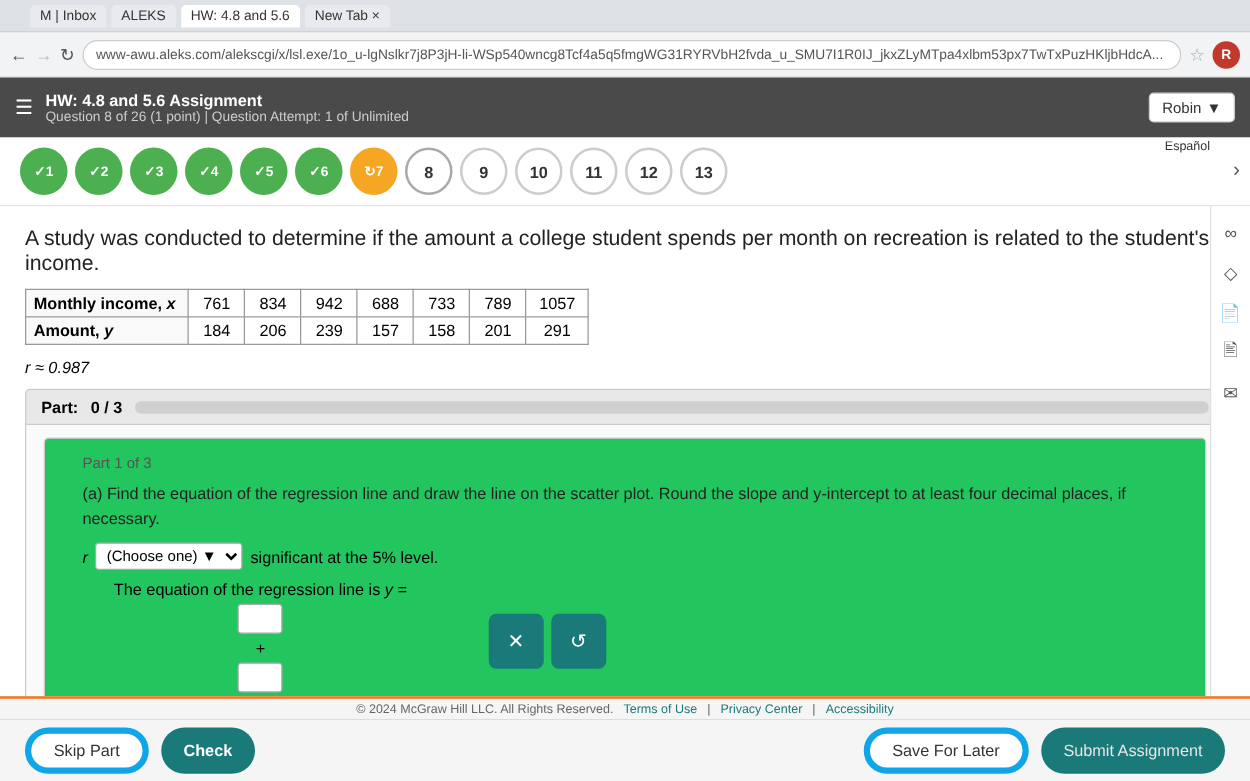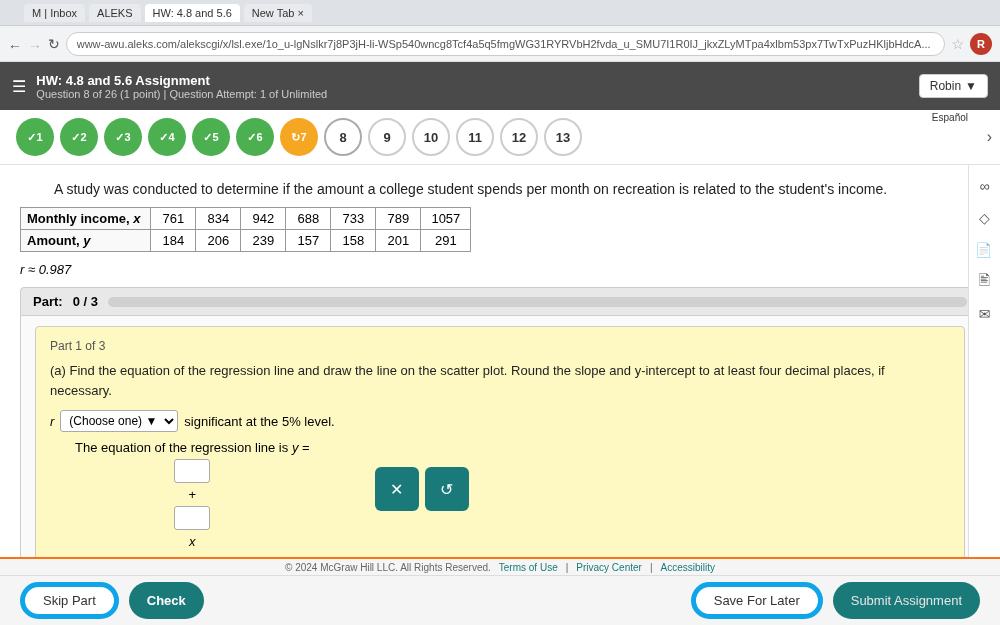--- a/index.html
+++ b/index.html
@@ -132,10 +132,9 @@
       position: relative;
     }
     .problem-statement {
-      font-size: 14px;
+      font-size: 17px;
       color: #222;
       margin-bottom: 10px;
-      margin-left: 34px;
     }
     .data-table {
       border-collapse: collapse;

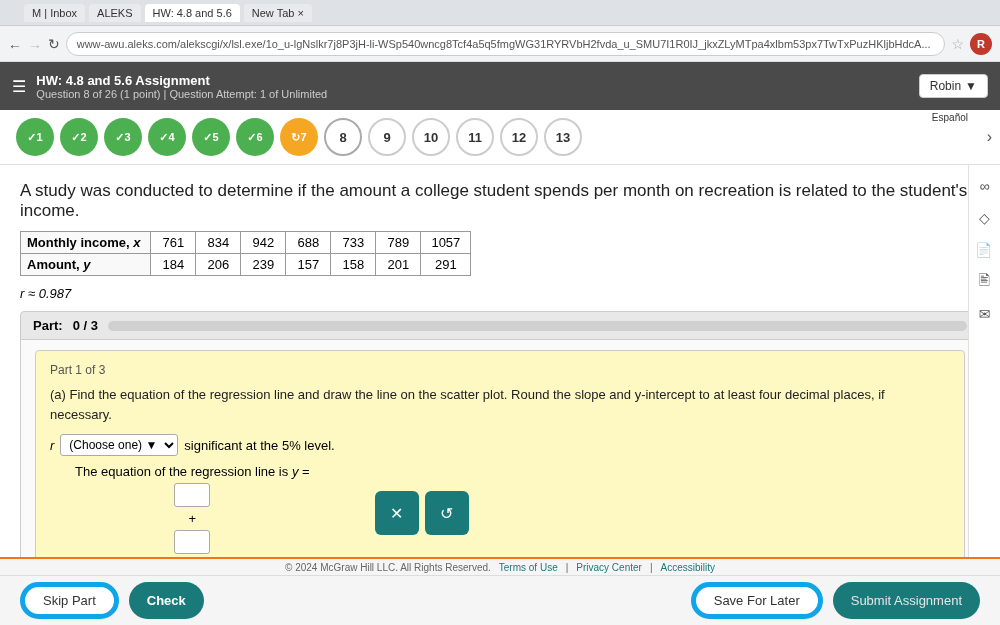--- a/index.html
+++ b/index.html
@@ -198,8 +198,8 @@
     .part-content-inner {
       border: 1px solid #ccc;
       border-radius: 4px;
-      padding: 12px 14px;
-      background: #fef9c3;
+      padding: 12px 30px;
+      background: #22c55e;
     }
     .part-title { font-size: 12px; color: #555; margin-bottom: 8px; }
     .question-text { font-size: 13px; color: #222; margin-bottom: 10px; line-height: 1.5; }

